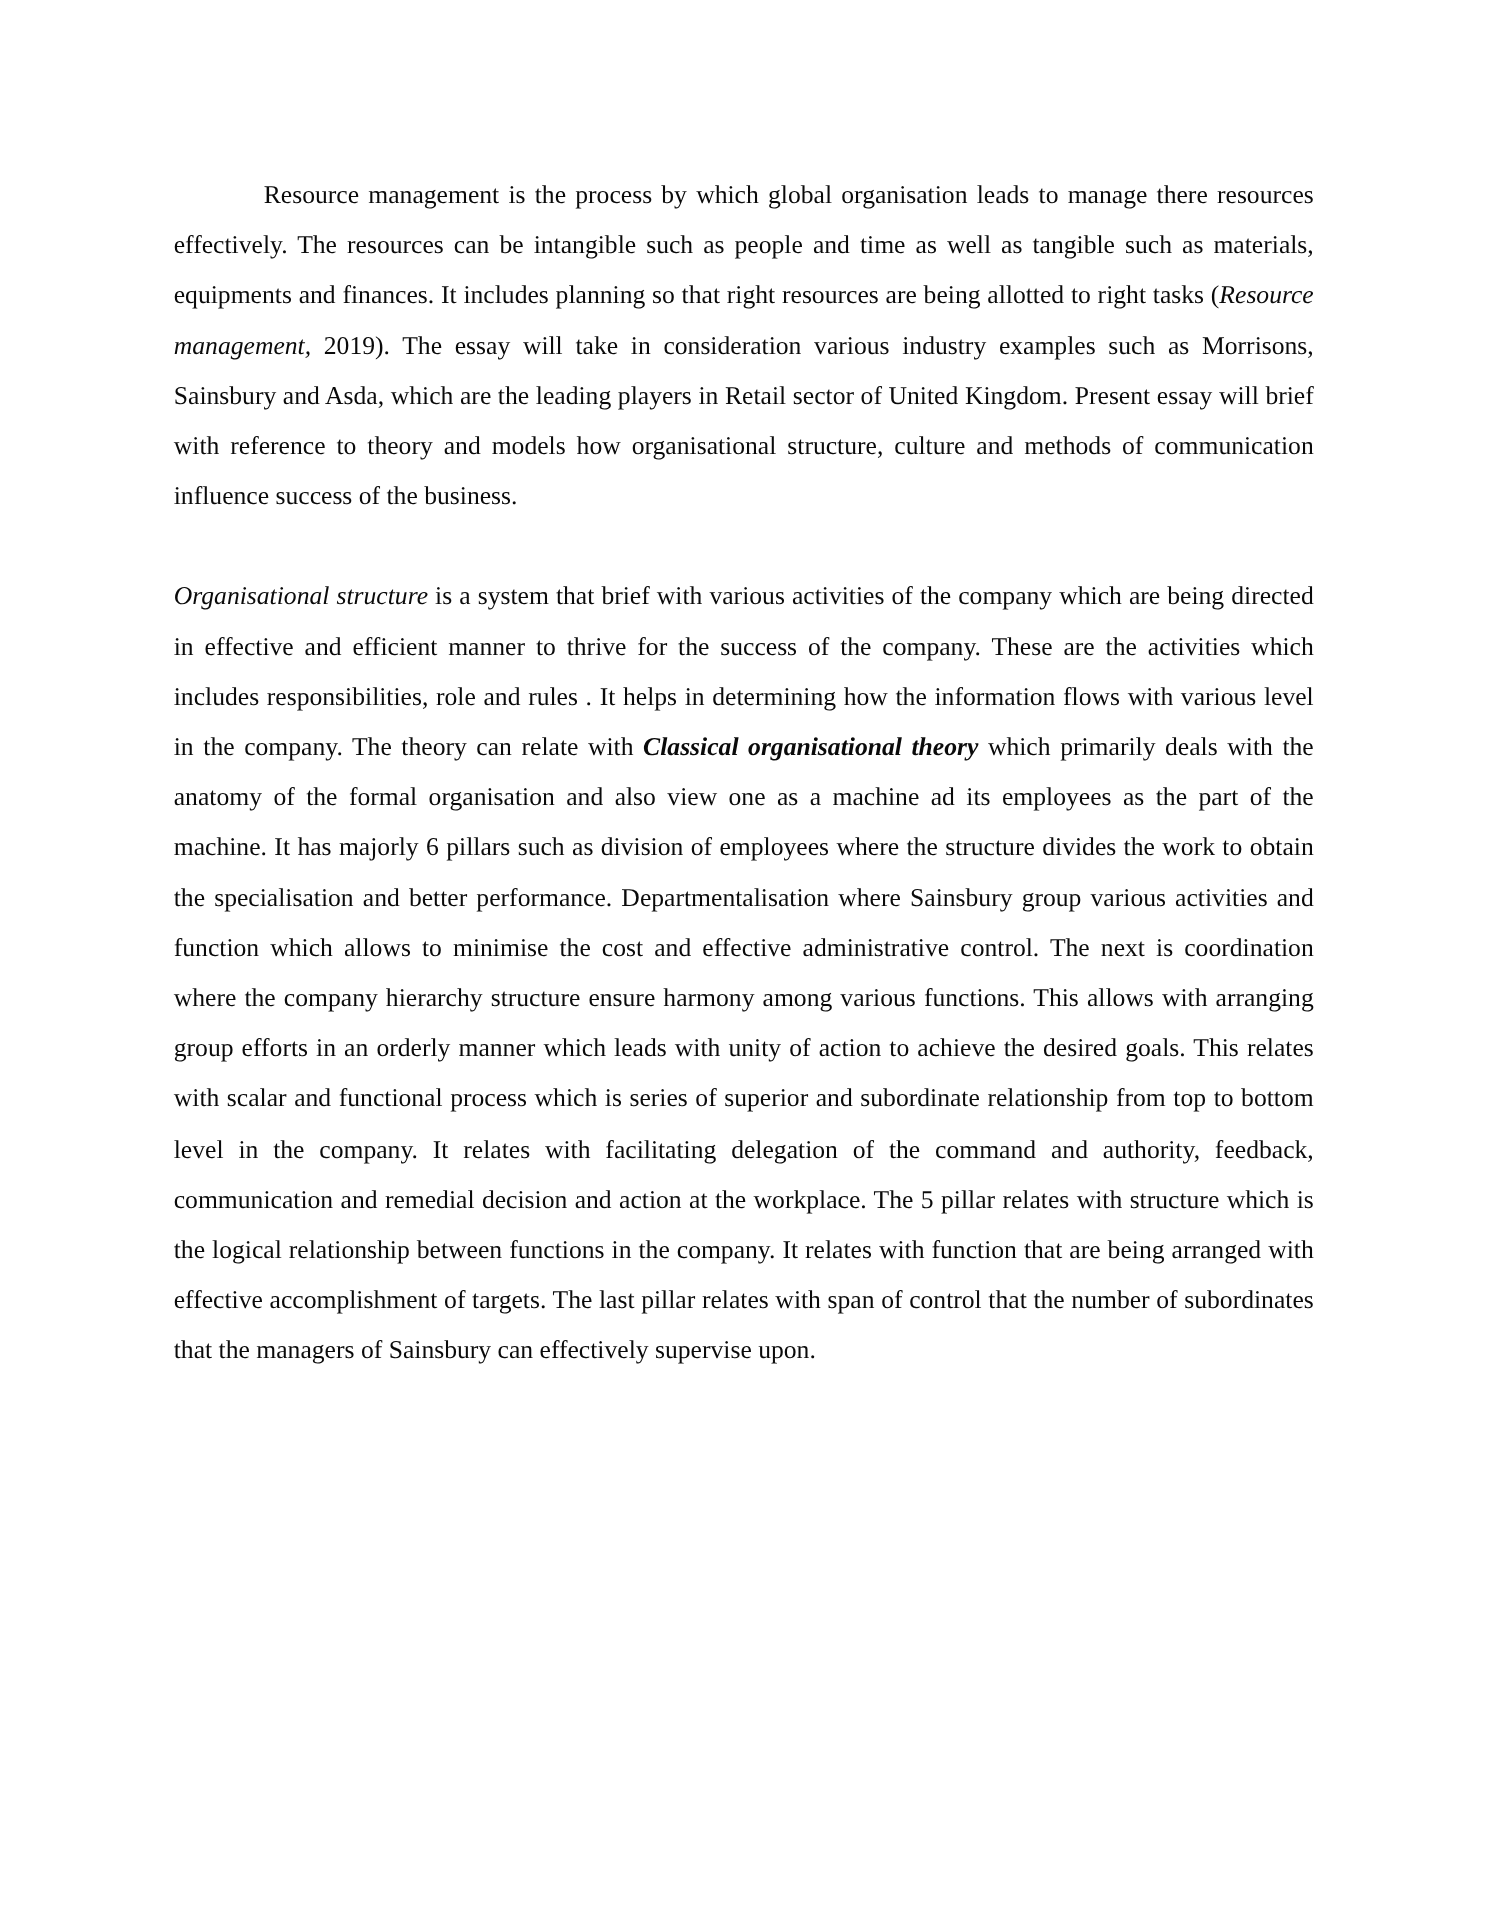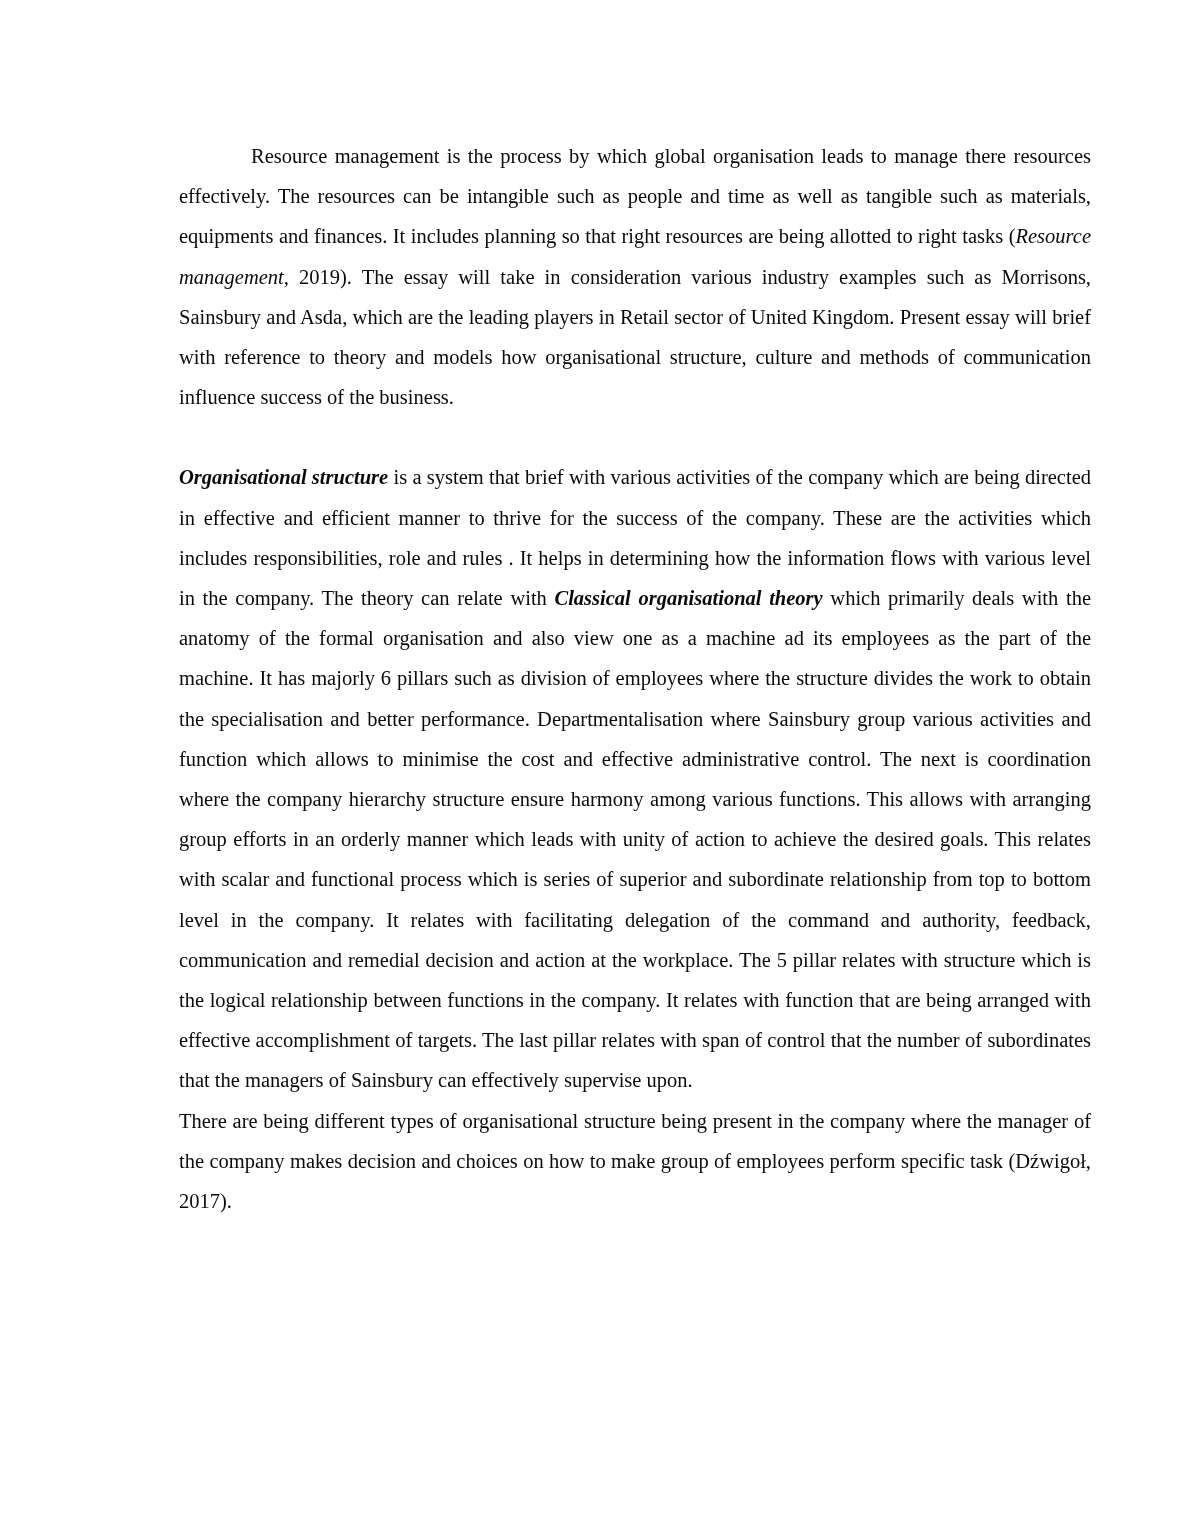--- a/index.html
+++ b/index.html
@@ -20,7 +20,6 @@
     left: 139px;
     top: 136px;
     width: 912px;
-    margin-left: 40px;
   }
   .para {
     font-family: "Liberation Serif", "DejaVu Serif", serif;

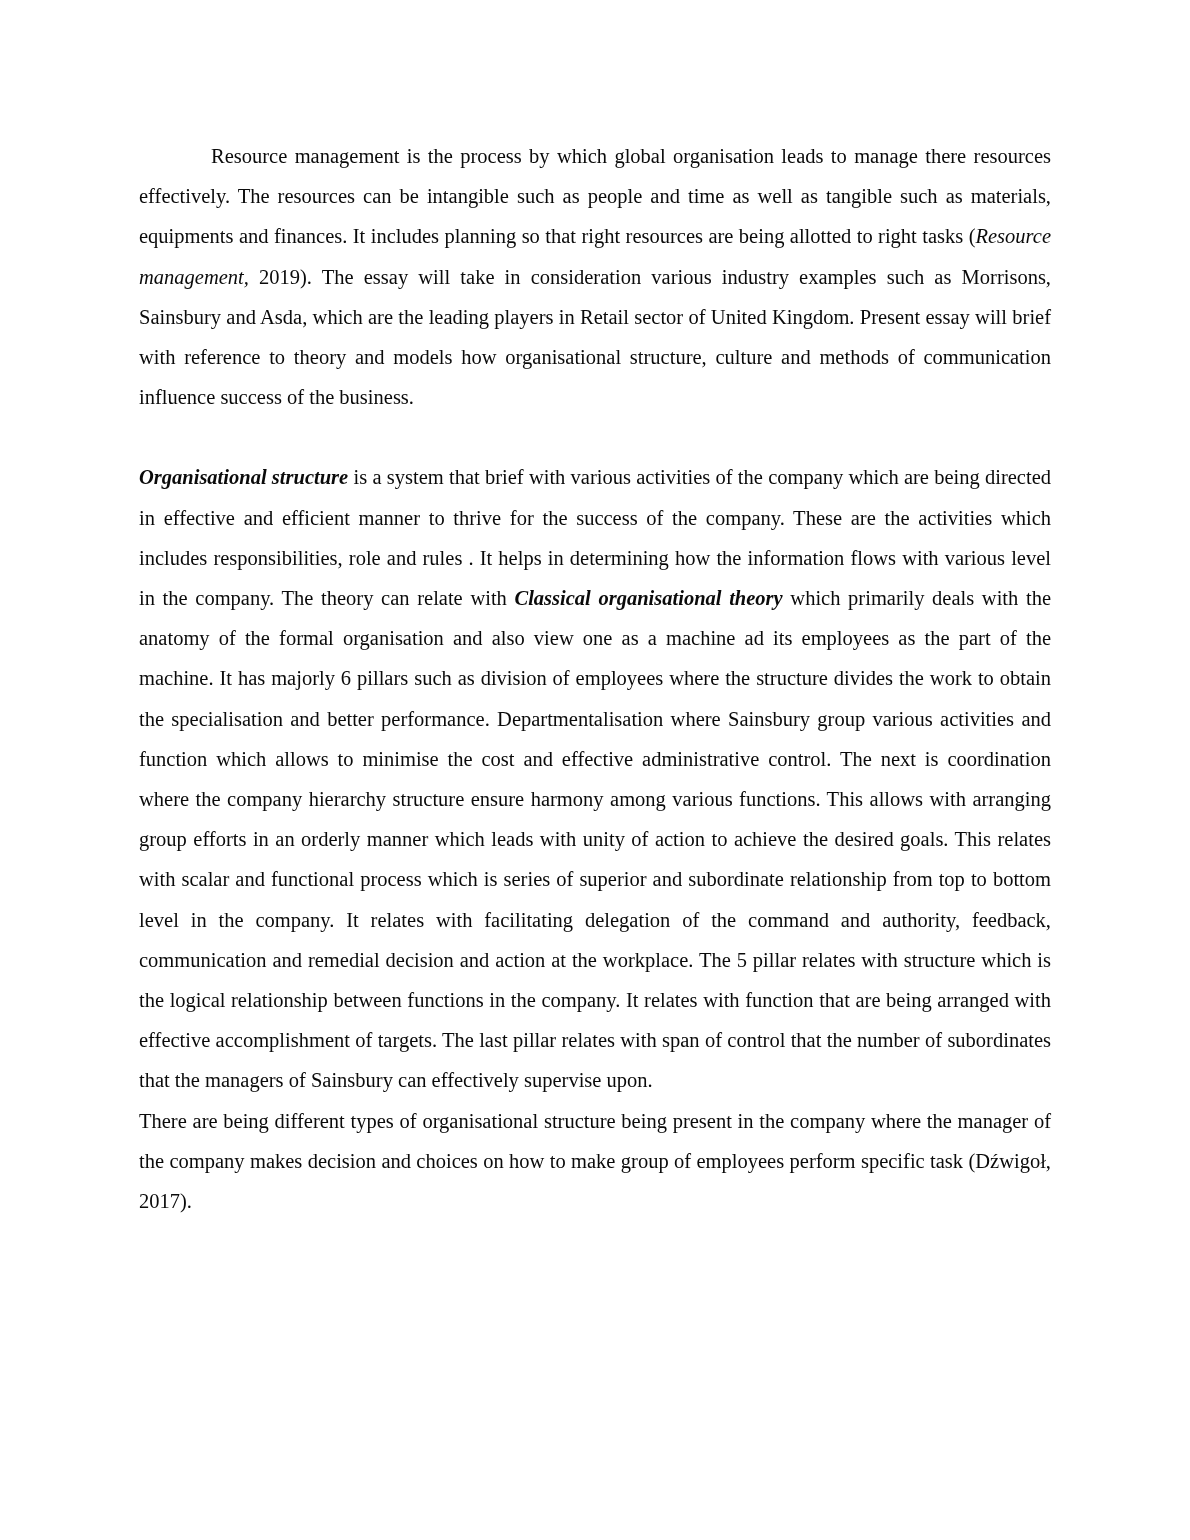--- a/index.html
+++ b/index.html
@@ -48,7 +48,7 @@
     font-style: italic;
   }
   b.bolditalic {
-    font-weight: bold;
+    font-weight: normal;
     font-style: italic;
   }
 </style>

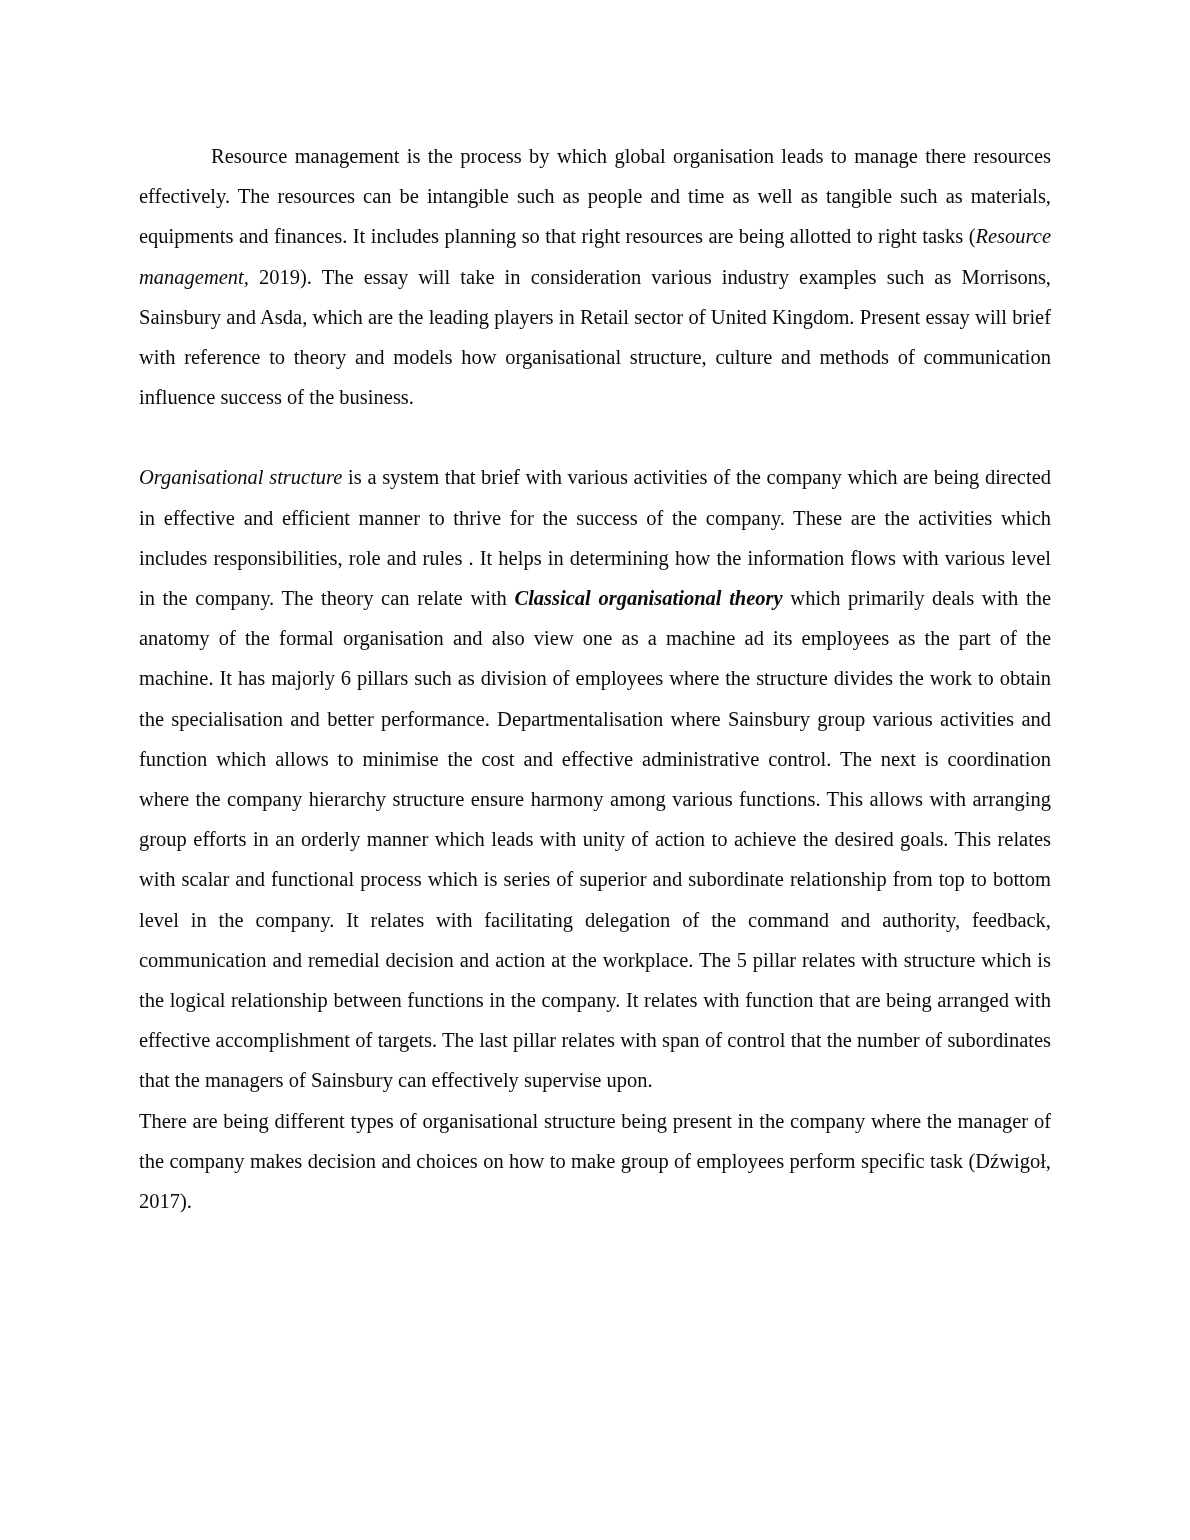--- a/index.html
+++ b/index.html
@@ -68,9 +68,6 @@
       <b class="bolditalic">Organisational structure</b><span> is a system that brief with various activities of the company  which are being directed in effective and efficient manner to thrive for the success of the company.  These are the activities which includes responsibilities, role and rules . It helps in determining how the information flows with various level in the company.  The theory can relate with </span><b class="bold">Classical organisational theory</b><span> which primarily deals with the anatomy of the formal organisation and also view one  as a machine ad its employees as the part of the machine. It has majorly 6 pillars such as division of  employees where the structure divides the work to obtain the specialisation and better performance.  Departmentalisation where Sainsbury group  various activities and function which allows to minimise the cost and effective administrative control. The next is coordination where the company hierarchy structure ensure harmony among various functions. This allows with arranging group efforts in an orderly manner which leads with unity of action to achieve the  desired goals. This relates with scalar and functional process  which is series of superior and subordinate relationship  from top to  bottom level in the company.  It relates with facilitating delegation of the command and  authority, feedback, communication and remedial decision and action at the workplace. The 5 pillar relates with structure which is the logical relationship between functions in the company. It relates with function that are being arranged with effective accomplishment of targets.  The last pillar relates with span of control that the number of subordinates that the managers of Sainsbury can effectively supervise upon.</span>
     </p>
 
-    <p class="para">
-      <span>There are being different types of organisational structure being present in the company where the manager  of the company makes decision and choices on how to make group of employees perform specific task (Dźwigoł, 2017).</span>
-    </p>
 
   </div>
 </div>

